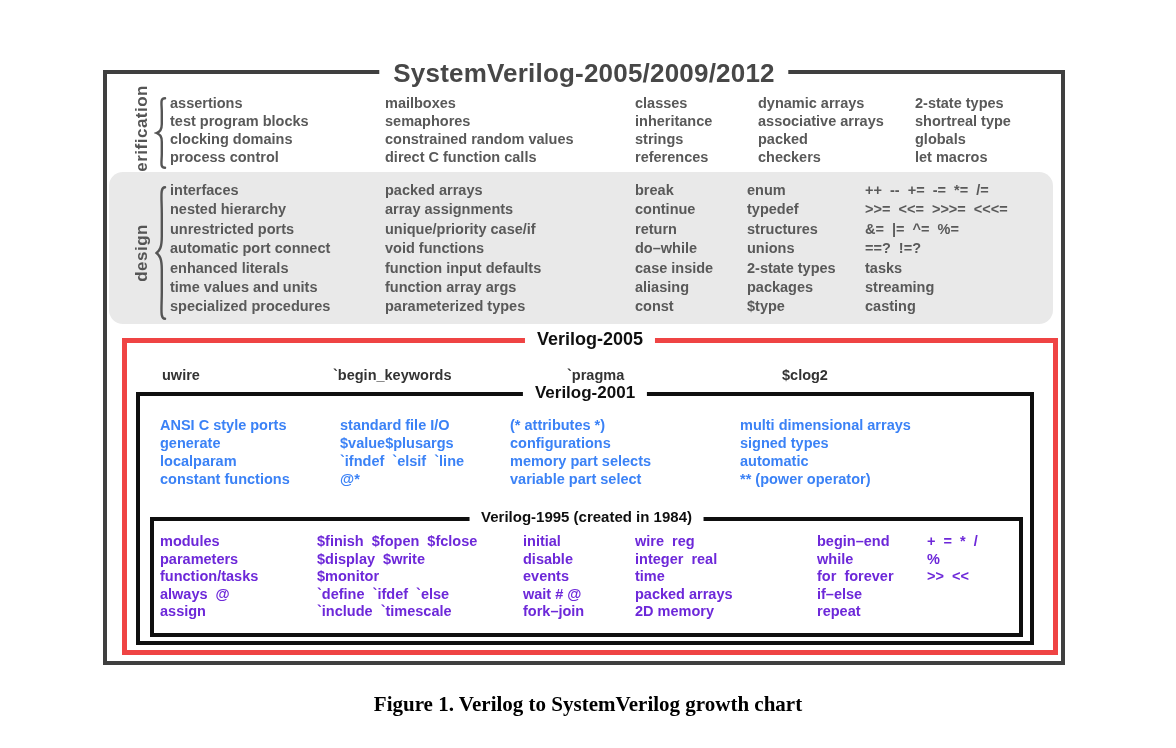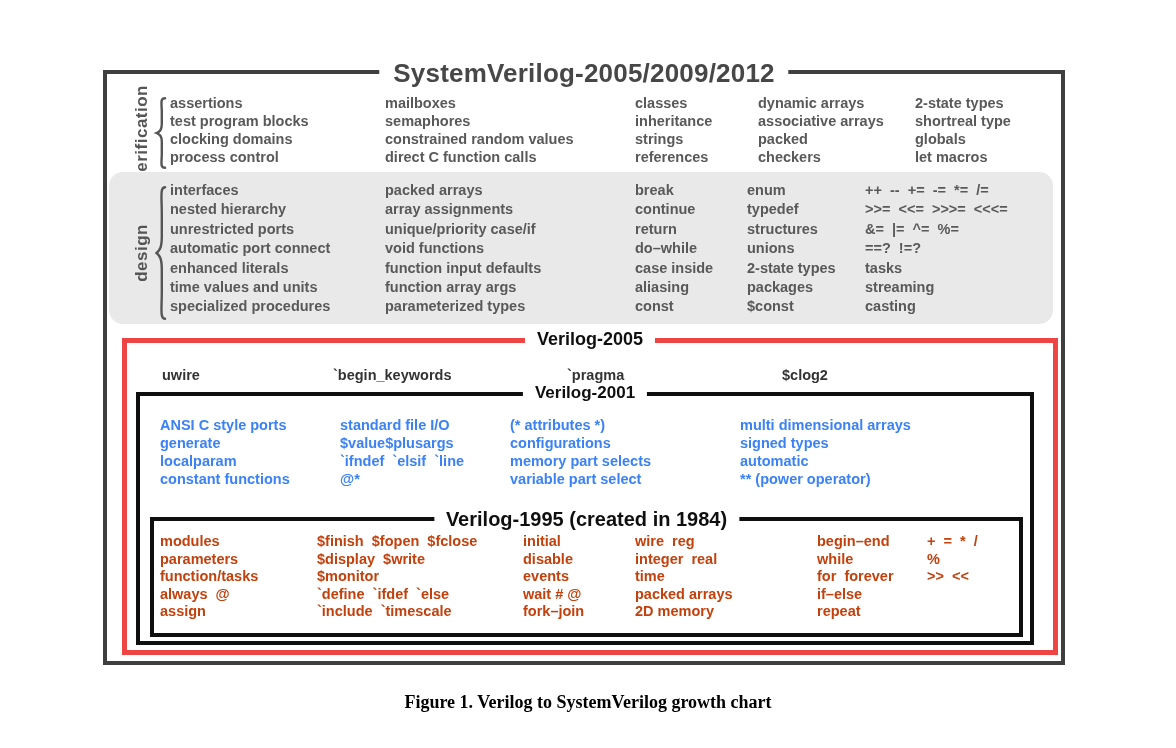--- a/index.html
+++ b/index.html
@@ -166,7 +166,7 @@
             <div class="item">unions</div>
             <div class="item">2-state types</div>
             <div class="item">packages</div>
-            <div class="item">$const</div>
+            <div class="item">$type</div>
           </div>
           <div class="col">
             <div class="item">++  --  +=  -=  *=  /=</div>

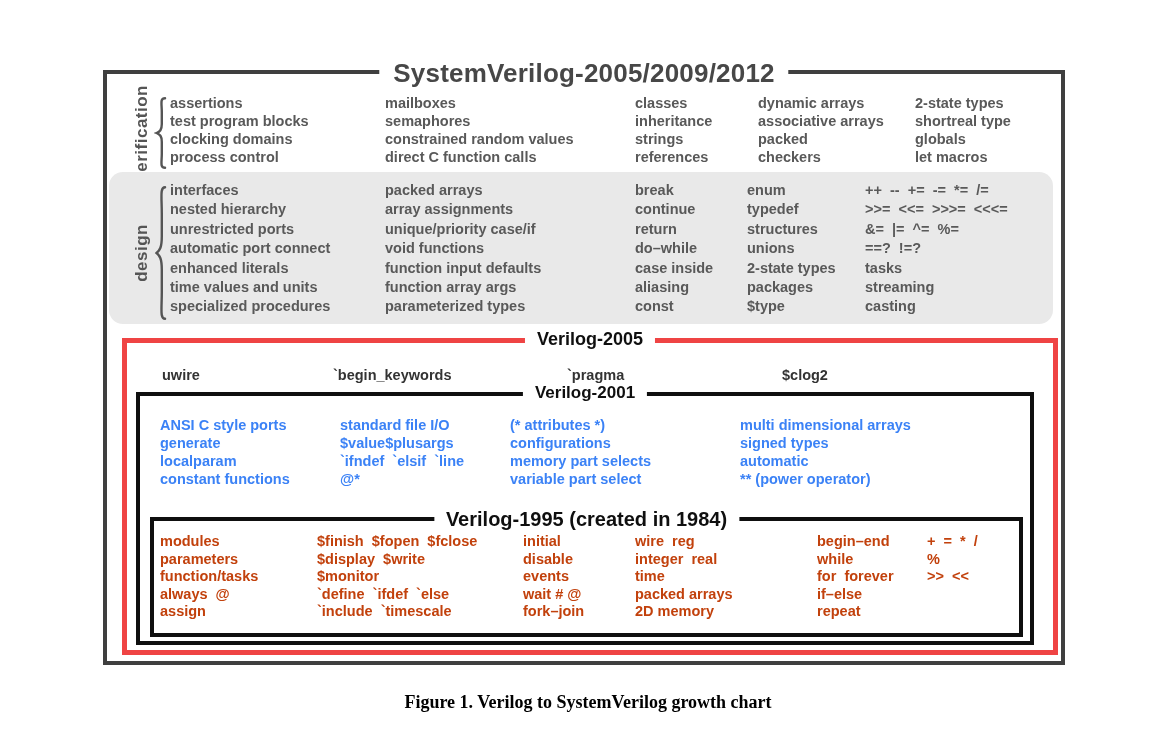--- a/index.html
+++ b/index.html
@@ -63,7 +63,7 @@
   .v2001-cols .col:nth-child(3){width:230px}
 
   .v1995{left:10px;top:121px;width:873px;height:120px;border:4px solid #0f0f0f;}
-  .v1995 > .vbox-title{top:-13px;font-size:20px;text-align:center;}
+  .v1995 > .vbox-title{top:-13px;font-size:15px;text-align:center;}
   .v1995-cols{left:0;top:12px;right:0;padding-left:6px;}
   .v1995-cols .item{line-height:17.5px;color:#c2410c;}
   .v1995-cols .col:nth-child(1){width:157px}

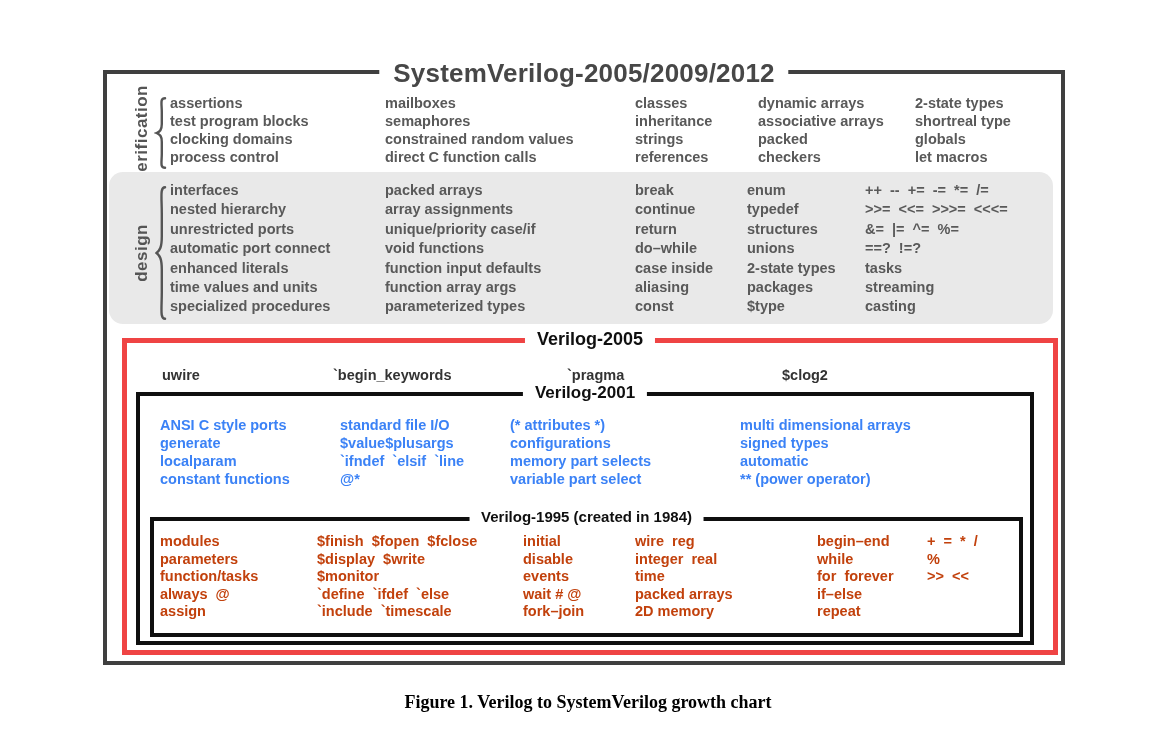--- a/index.html
+++ b/index.html
@@ -65,7 +65,7 @@
   .v1995{left:10px;top:121px;width:873px;height:120px;border:4px solid #0f0f0f;}
   .v1995 > .vbox-title{top:-13px;font-size:15px;text-align:center;}
   .v1995-cols{left:0;top:12px;right:0;padding-left:6px;}
-  .v1995-cols .item{line-height:17.5px;color:#c2410c;}
+  .v1995-cols .item{line-height:17.5px;color:#6d28d9;}
   .v1995-cols .col:nth-child(1){width:157px}
   .v1995-cols .col:nth-child(2){width:206px}
   .v1995-cols .col:nth-child(3){width:112px}

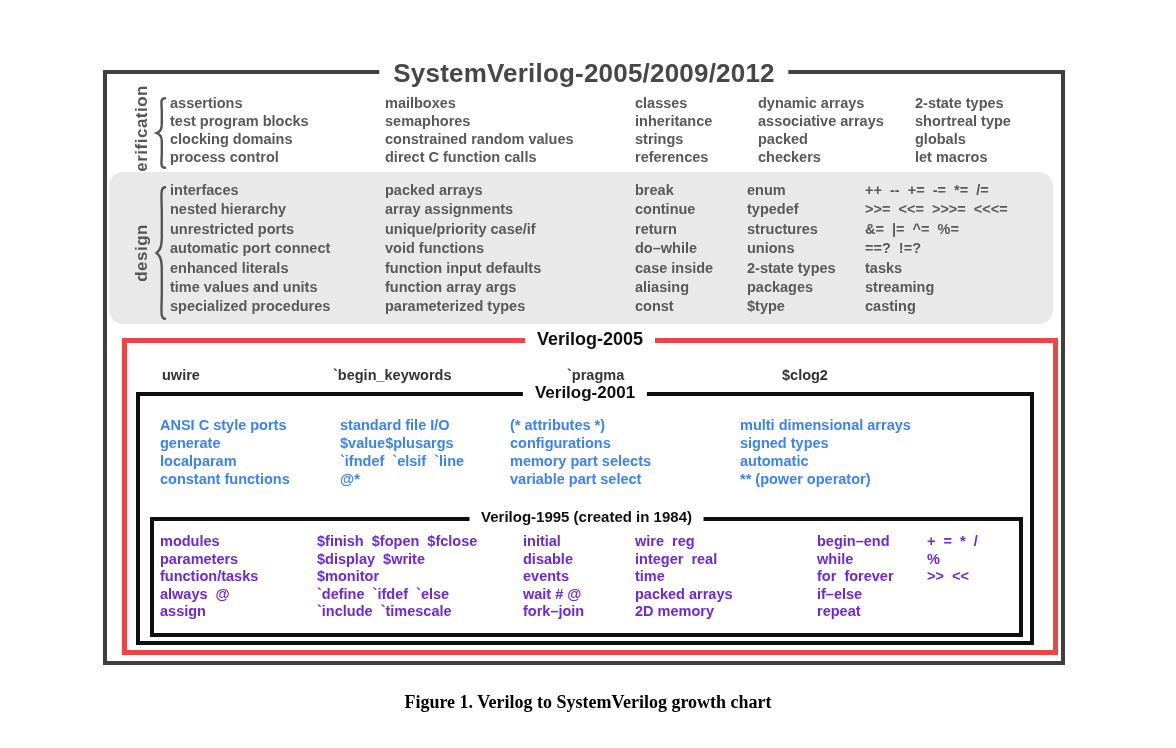--- a/index.html
+++ b/index.html
@@ -73,7 +73,7 @@
   .v1995-cols .col:nth-child(5){width:110px}
 
   .caption{position:absolute;left:0;top:692px;width:100%;text-align:center;
-           font-family:"Liberation Serif",serif;font-weight:bold;font-size:18px;color:#000;}
+           font-family:"Liberation Serif",serif;font-weight:bold;font-size:21px;color:#000;}
 </style>
 </head>
 <body>

